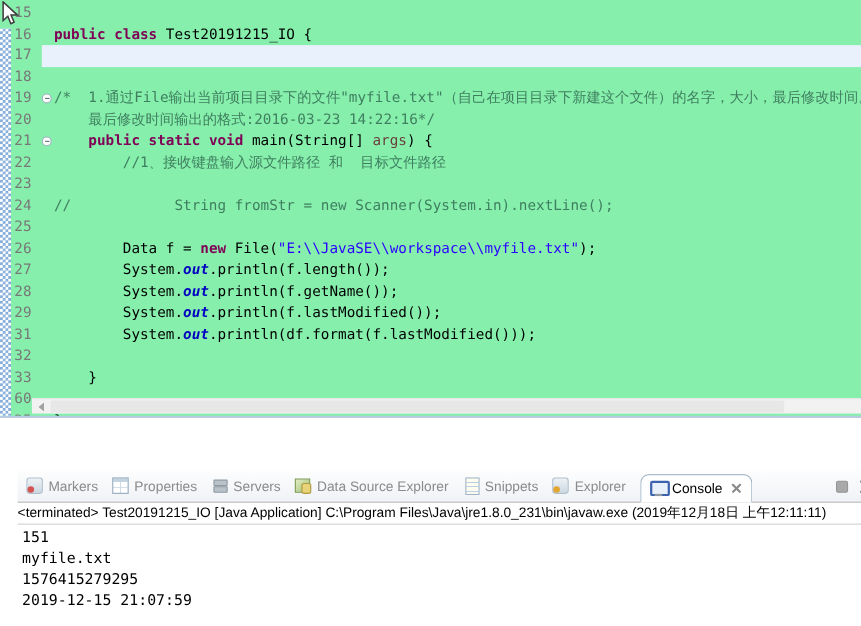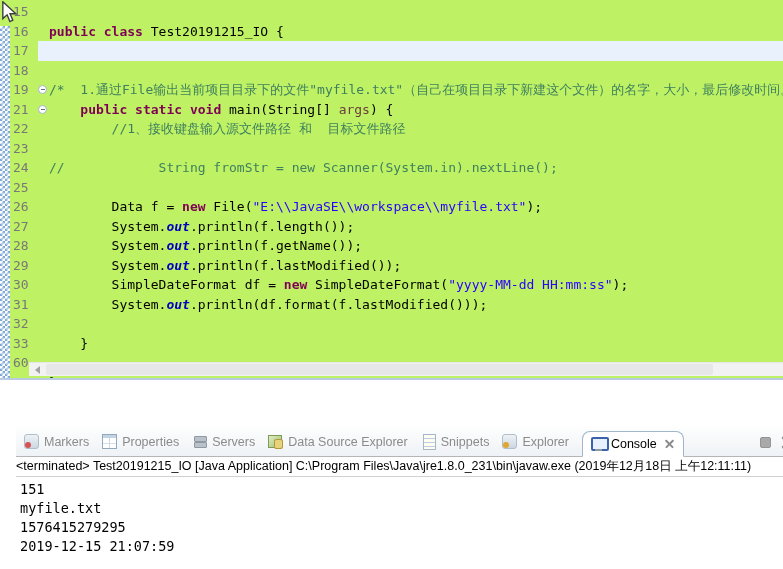--- a/index.html
+++ b/index.html
@@ -7,7 +7,7 @@
   .screen { position:relative; width:783px; height:569px; background:#fff; overflow:hidden; }
 
   
-  .editor { position:relative; width:783px; height:380px; background:#bef264; border-bottom:2px solid #b9cbe0; overflow:hidden; }
+  .editor { position:relative; width:783px; height:380px; background:#86efac; border-bottom:2px solid #b9cbe0; overflow:hidden; }
   .checker { position:absolute; left:0; top:26px; width:10px; height:392px; background-color:#fff;
     background-image:
       linear-gradient(45deg,#7ba7d7 25%,transparent 25%,transparent 75%,#7ba7d7 75%),

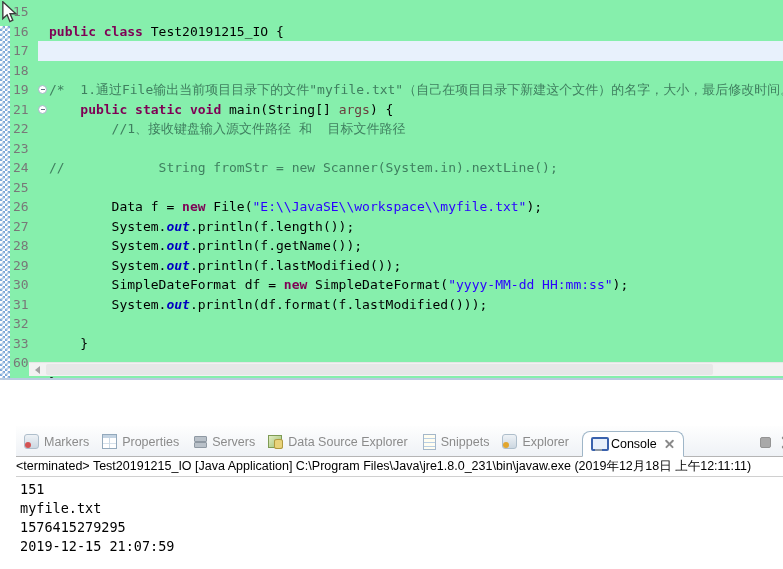--- a/index.html
+++ b/index.html
@@ -128,6 +128,13 @@
           </span>
         </div>
         <div class="crow">
+          <span class="lnum">20</span>
+          <span class="linebody">
+            <span class="fold"></span>
+            <span class="codetext"><span class="seg-cm">    最后修改时间输出的格式:2016-03-23 14:22:16*/</span></span>
+          </span>
+        </div>
+        <div class="crow">
           <span class="lnum">21</span>
           <span class="linebody">
             <span class="fold">

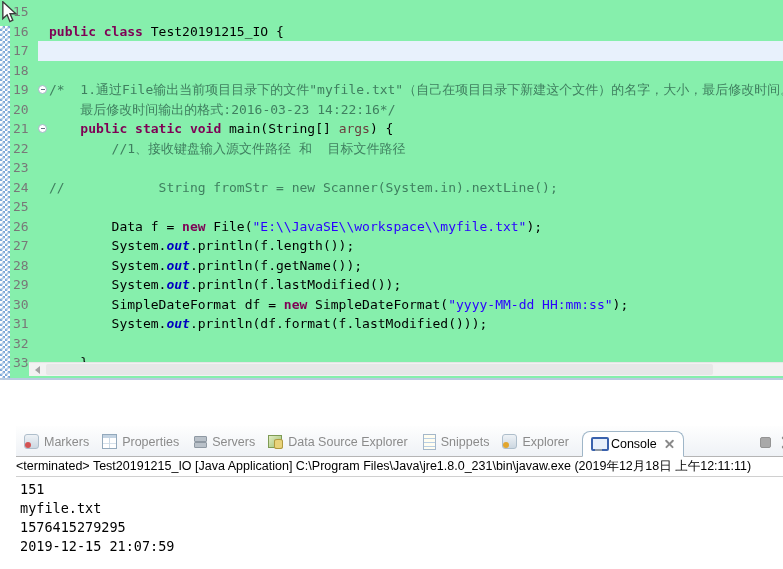--- a/index.html
+++ b/index.html
@@ -200,13 +200,6 @@
           </span>
         </div>
         <div class="crow">
-          <span class="lnum">30</span>
-          <span class="linebody">
-            <span class="fold"></span>
-            <span class="codetext"><span class="seg-pl">        SimpleDateFormat df = </span><span class="seg-kw">new</span><span class="seg-pl"> SimpleDateFormat(</span><span class="seg-str">"yyyy-MM-dd HH:mm:ss"</span><span class="seg-pl">);</span></span>
-          </span>
-        </div>
-        <div class="crow">
           <span class="lnum">31</span>
           <span class="linebody">
             <span class="fold"></span>

